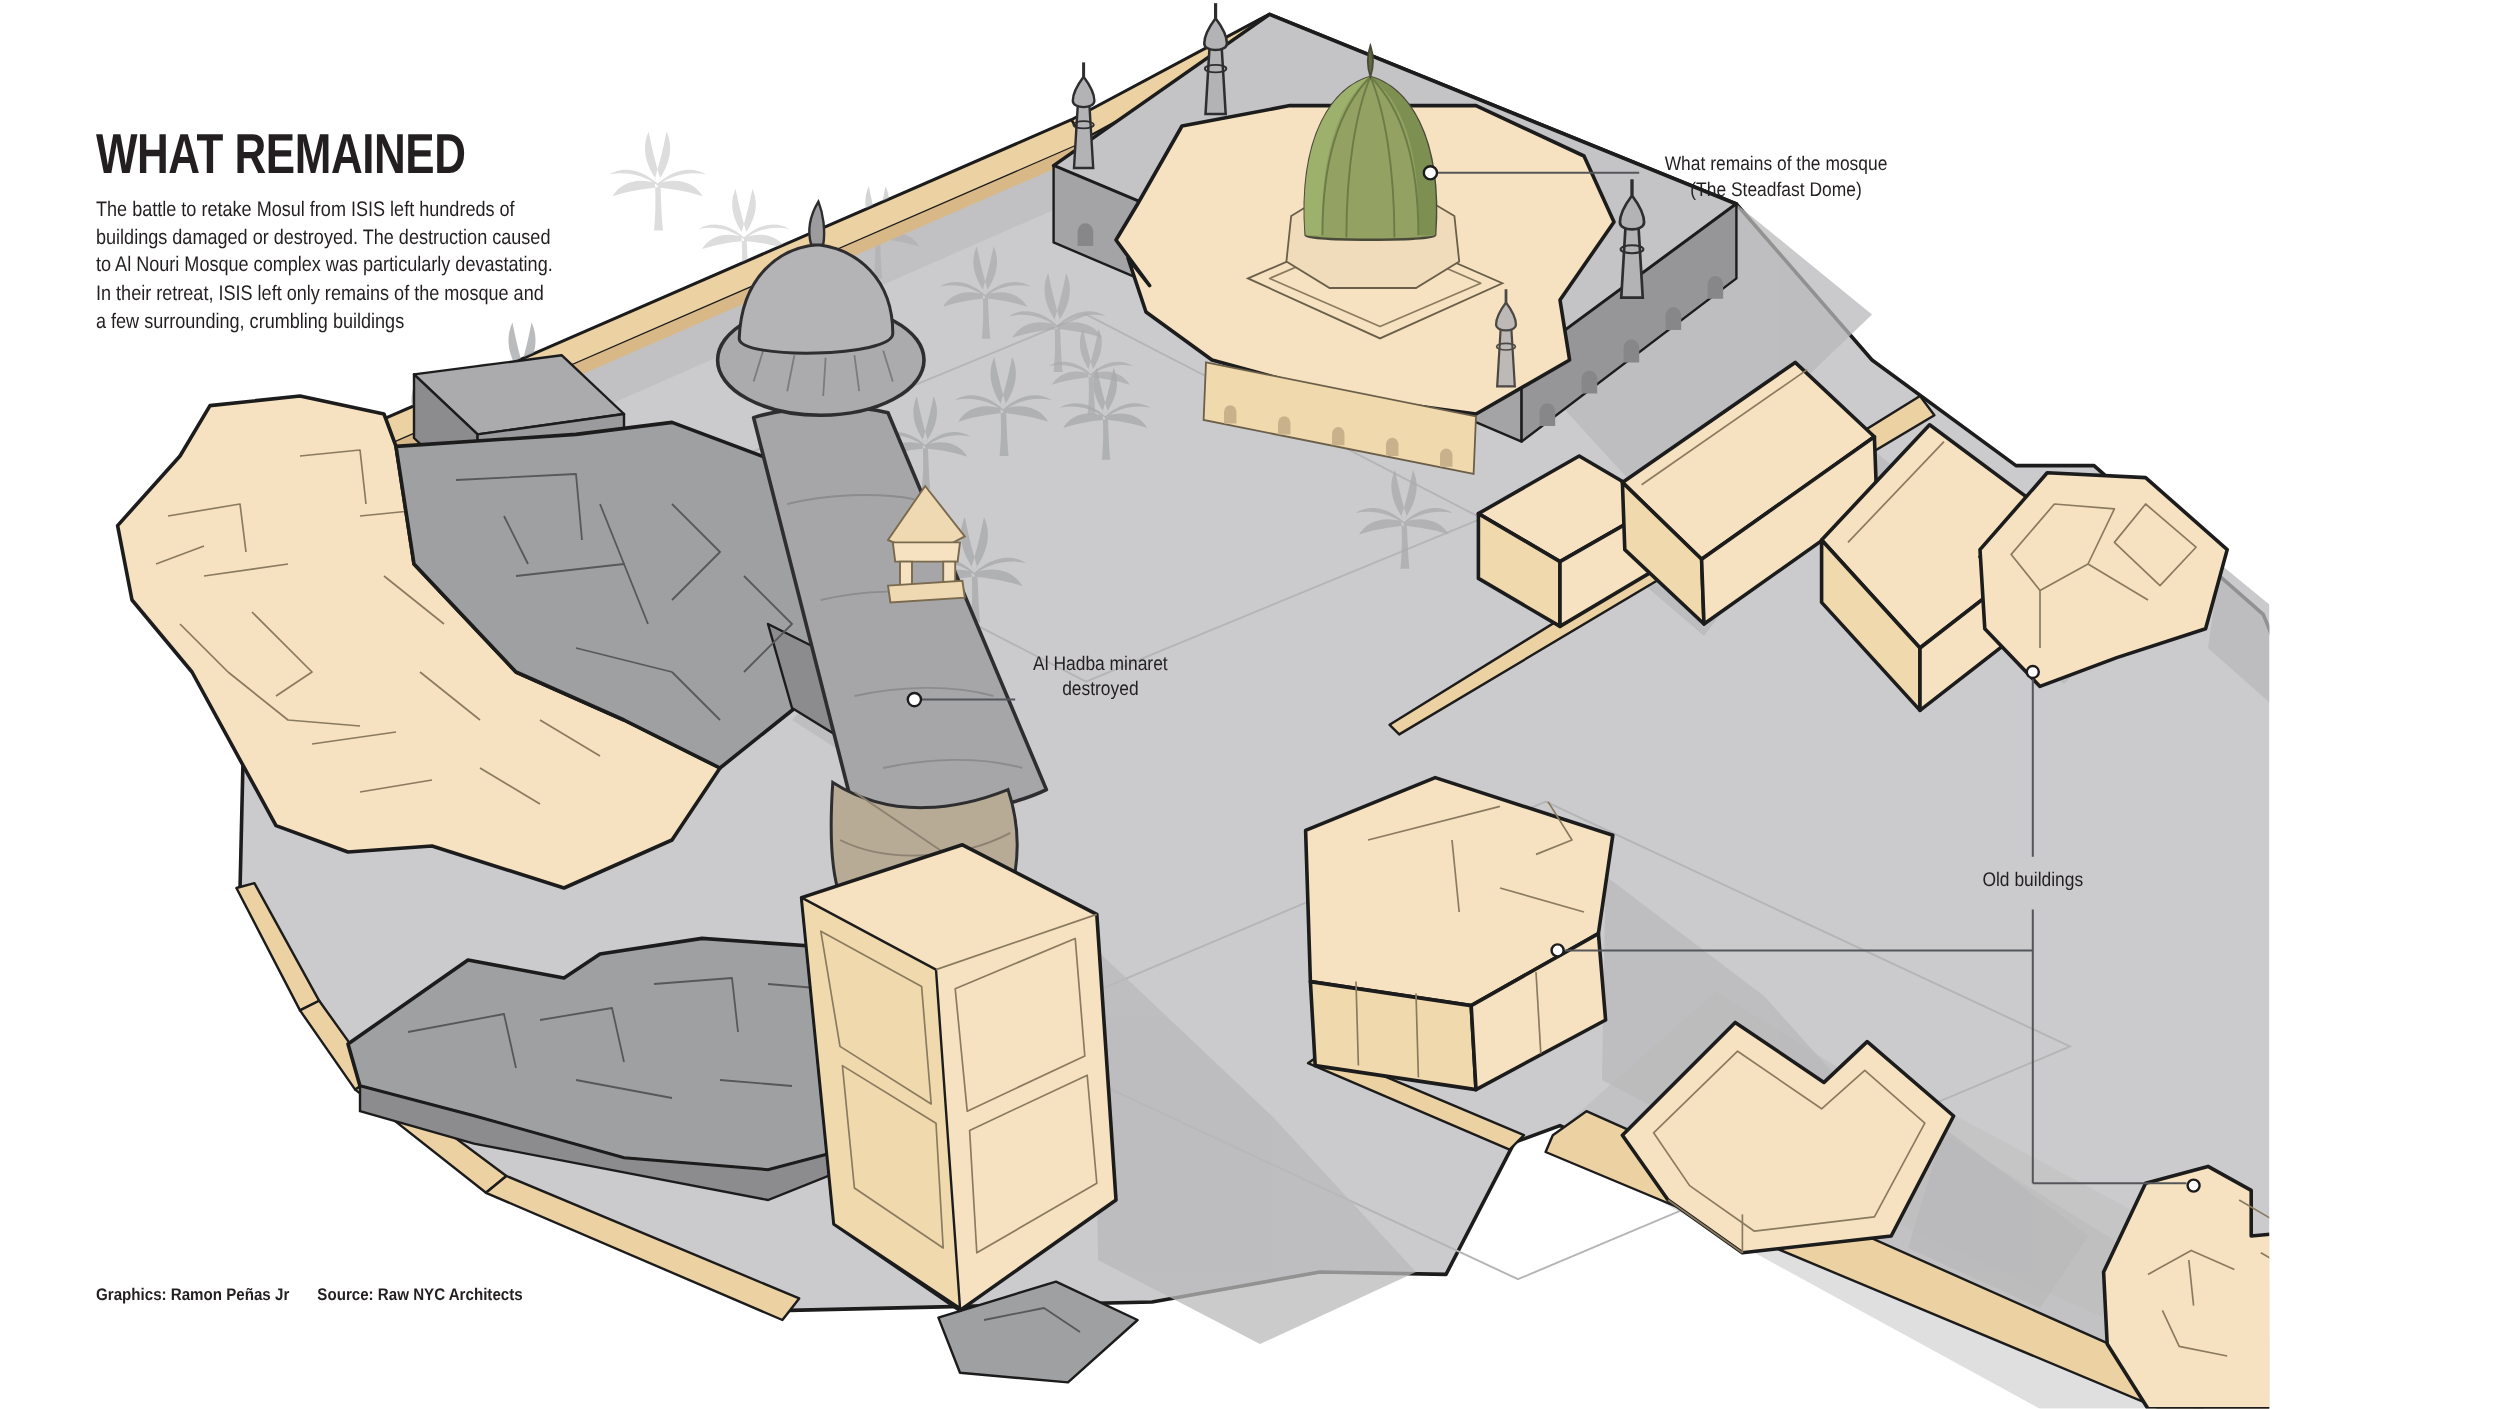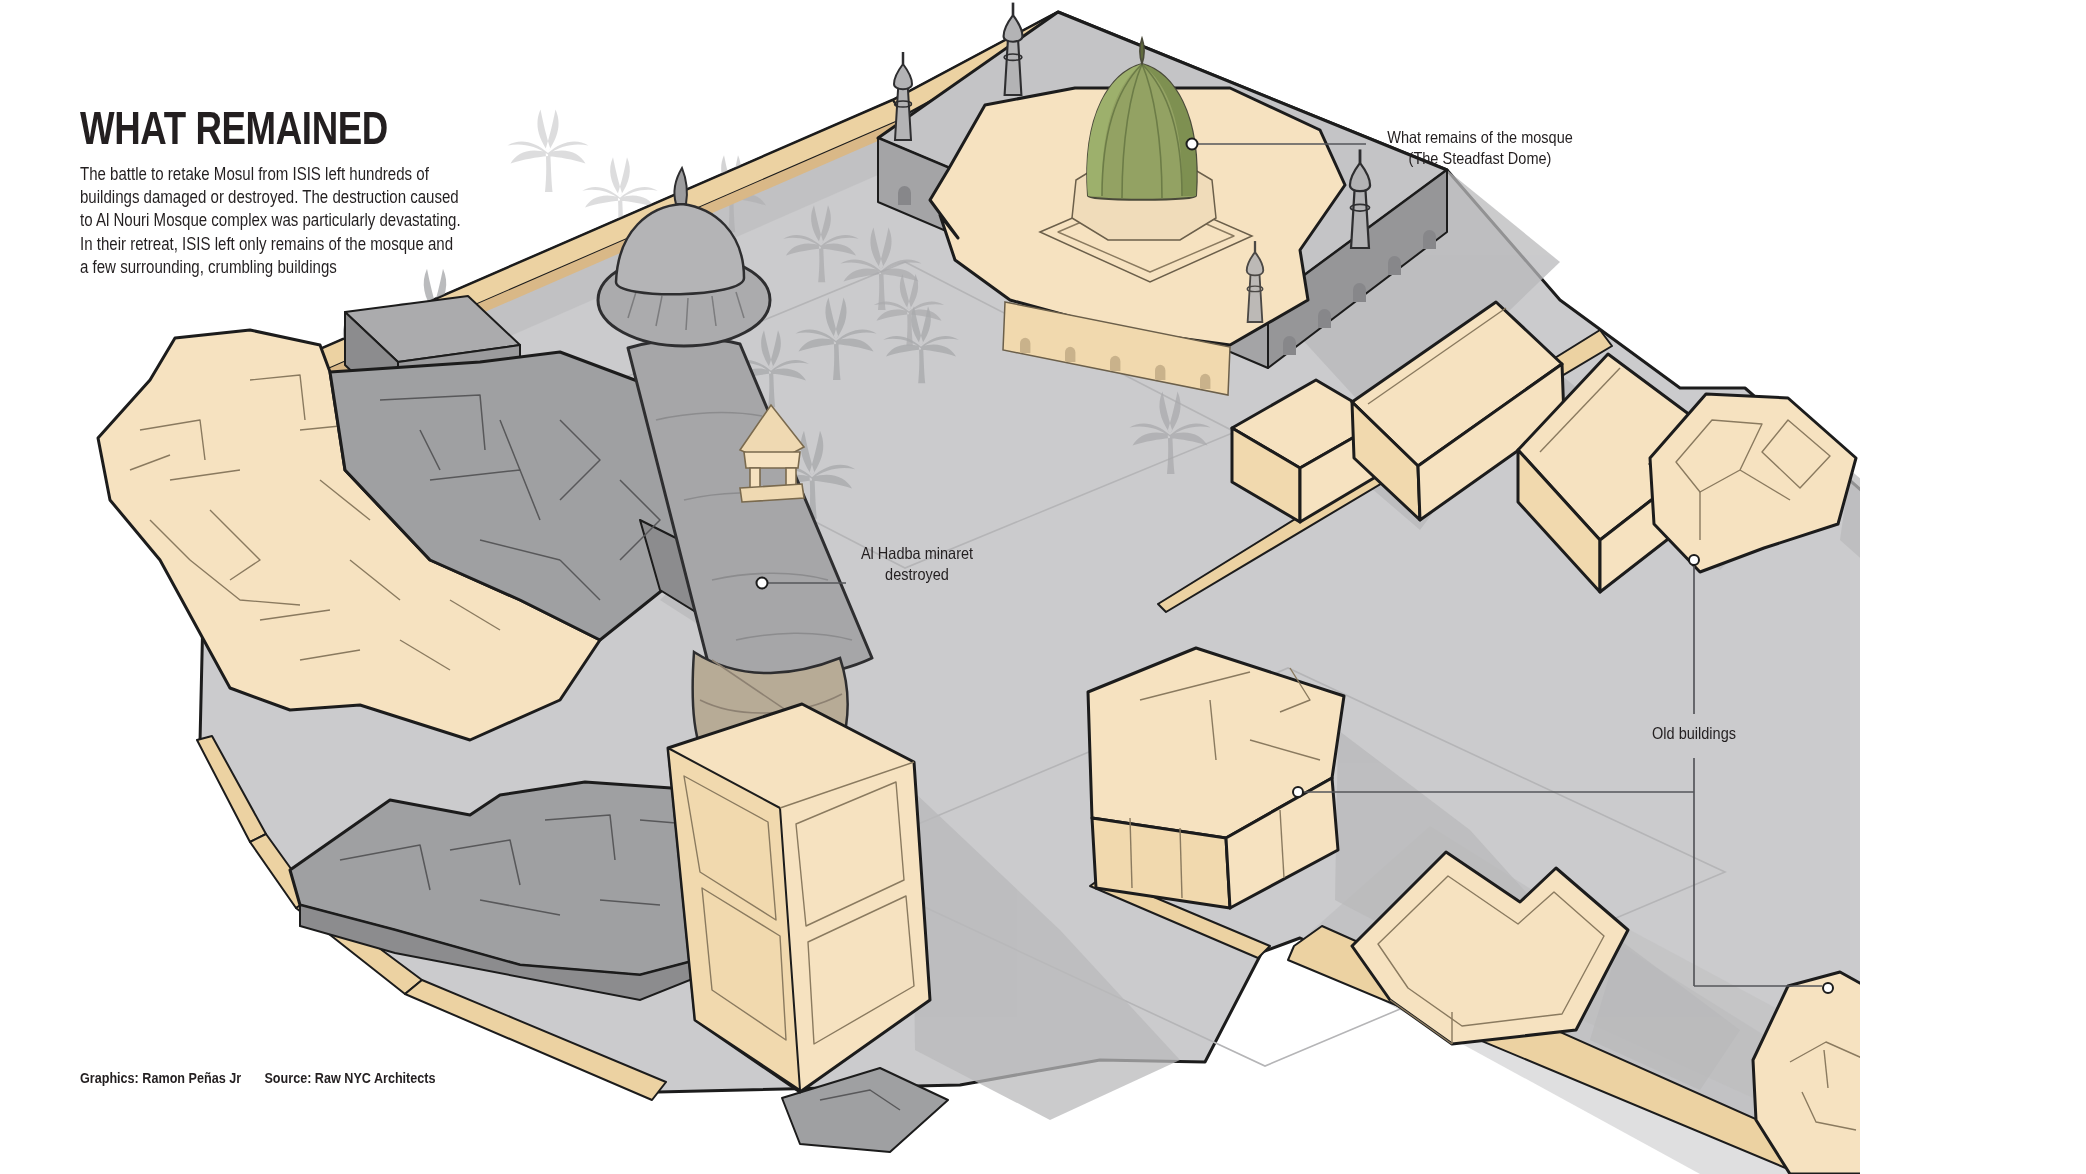--- a/index.html
+++ b/index.html
@@ -4,7 +4,7 @@
 <style>
   html,body{margin:0;padding:0;background:#fff;}
   .stage{position:relative;width:1860px;height:1174px;background:#fff;overflow:hidden;
-         font-family:"Liberation Sans",sans-serif;color:var(--text,#231f20);}
+         font-family:"Liberation Sans",sans-serif;color:var(--text,#231f20);padding-left:31px;}
   .stage svg{position:absolute;left:0;top:0;}
 
   

